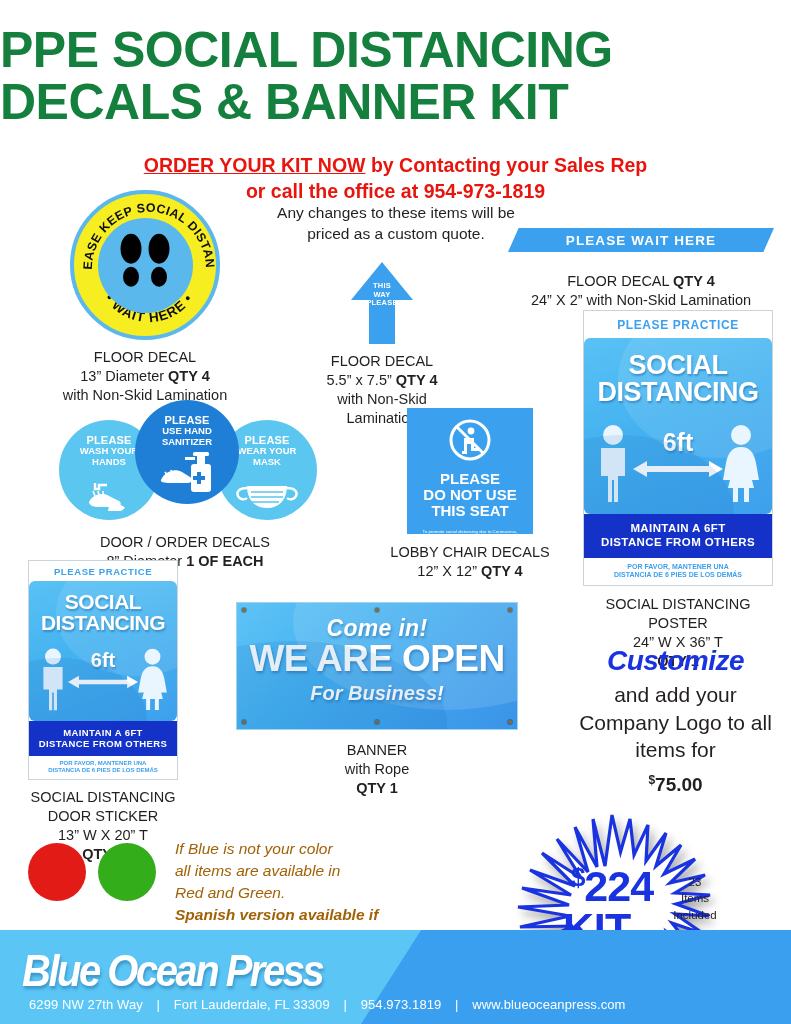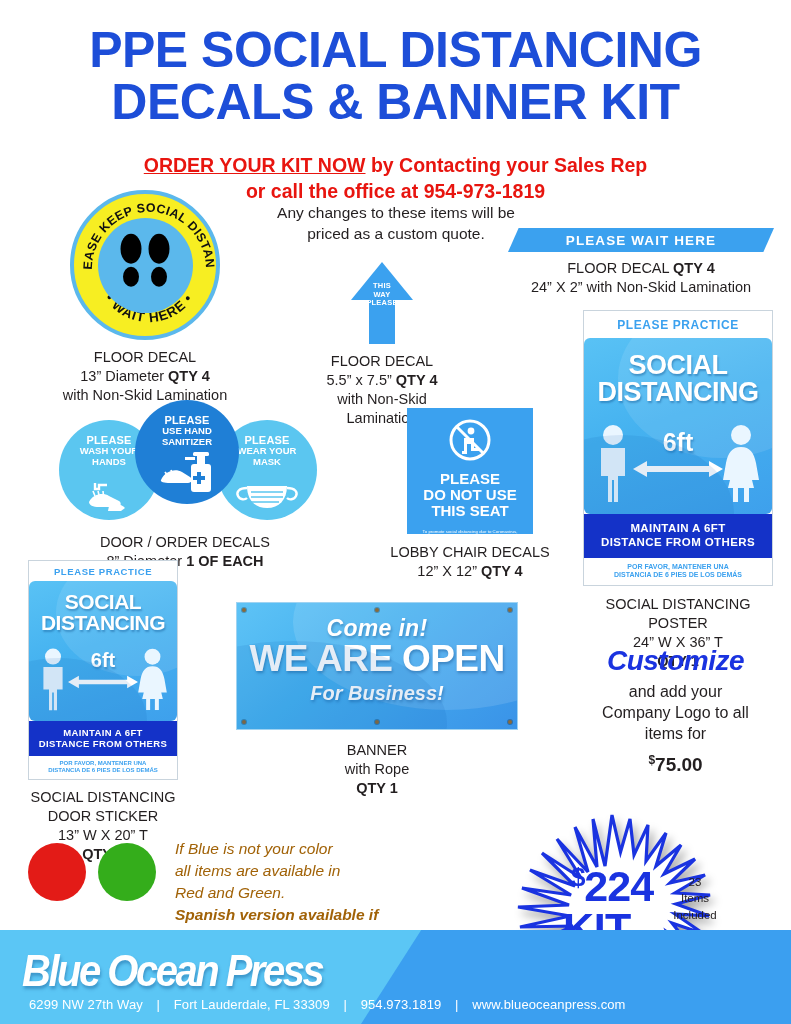--- a/index.html
+++ b/index.html
@@ -18,10 +18,9 @@
   
   .headline {
     position:absolute; left:0; top:24px; width:791px;
-    text-align:center;
     font-size:50px; font-weight:bold; line-height:1.04;
     letter-spacing:-0.5px;
-    color:#1d4ed8;
+    color:#15803d;
   }
   .headline .l2 { display:block; }
   .order-line {

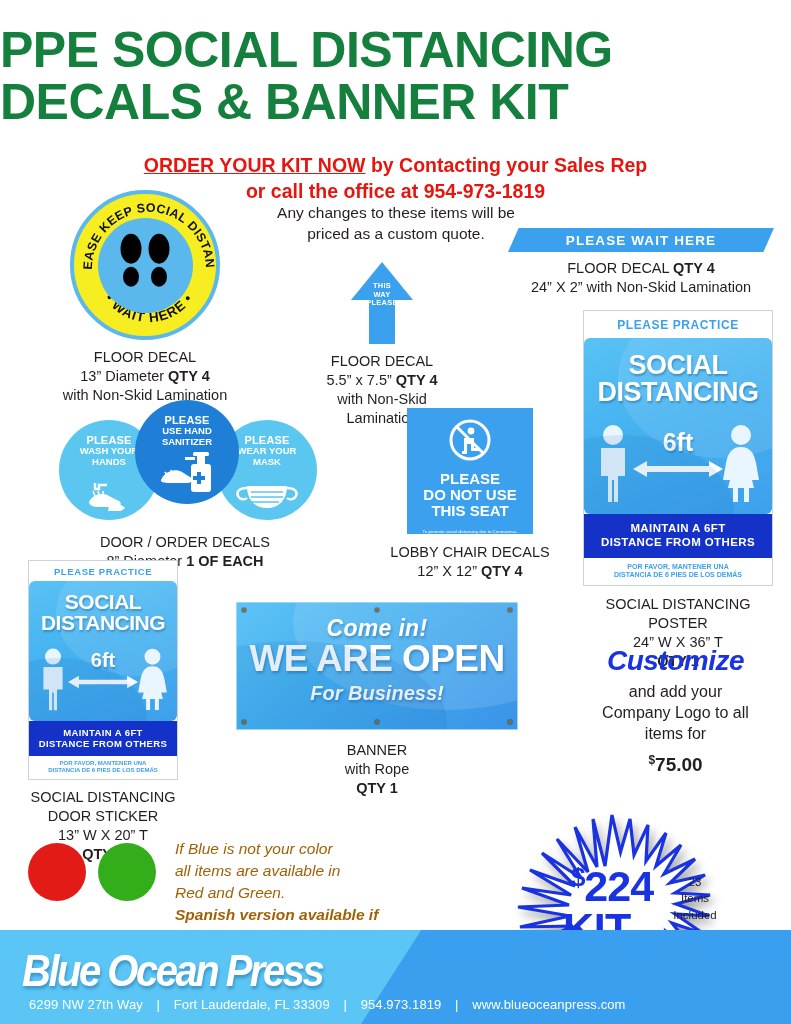--- a/index.html
+++ b/index.html
@@ -87,7 +87,7 @@
     color:#fff; font-weight:bold; font-size:13.5px; letter-spacing:1.1px;
     display:flex; align-items:center; justify-content:center;
   }
-  .cap-wait { margin-top:7px; }
+  .cap-wait { margin-top:20px; }
 
   
   .sd-sign { background:#ffffff; border:1px solid #c9d4dd; }

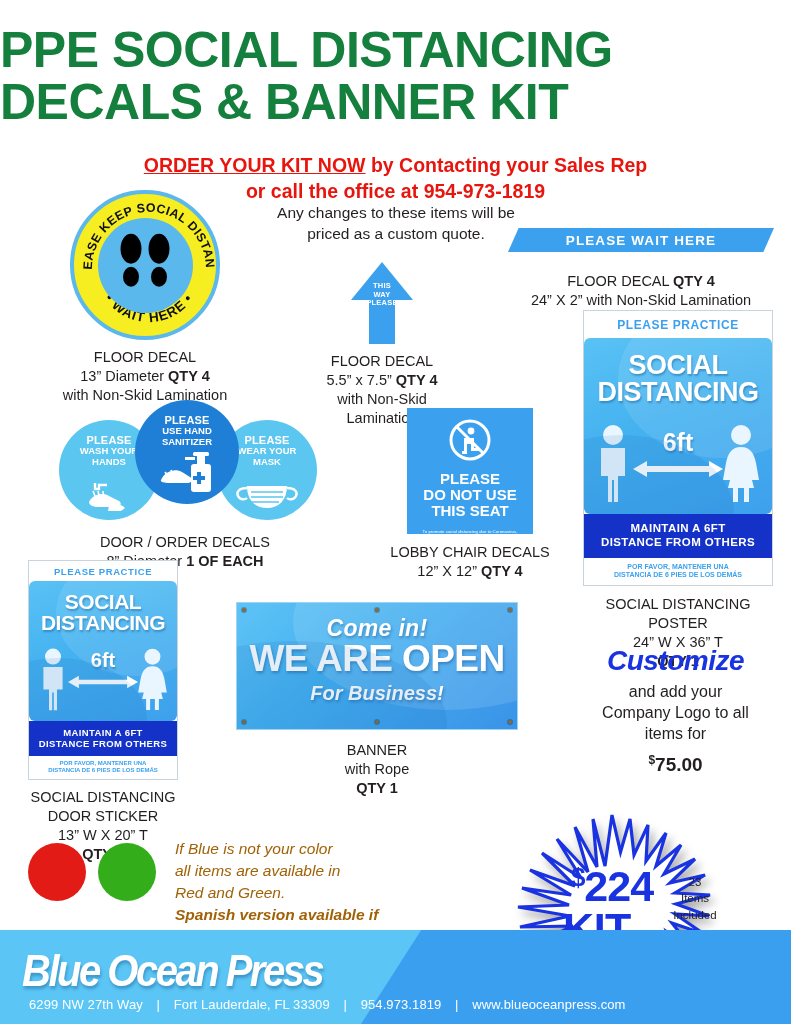--- a/index.html
+++ b/index.html
@@ -204,7 +204,7 @@
   .customize { position:absolute; left:573px; top:645px; width:205px; text-align:center; }
   .customize .c1 { font-size:28px; font-weight:bold; font-style:italic;
     color:#1a33e0; letter-spacing:-0.5px; }
-  .customize .c2 { font-size:16px; line-height:1.32; margin-top:4px; color:#231f20; }
+  .customize .c2 { font-size:21px; line-height:1.32; margin-top:4px; color:#231f20; }
   .customize .c3 { font-size:19px; font-weight:bold; margin-top:9px; }
   .customize .c3 sup { font-size:12px; vertical-align:super; }
 

